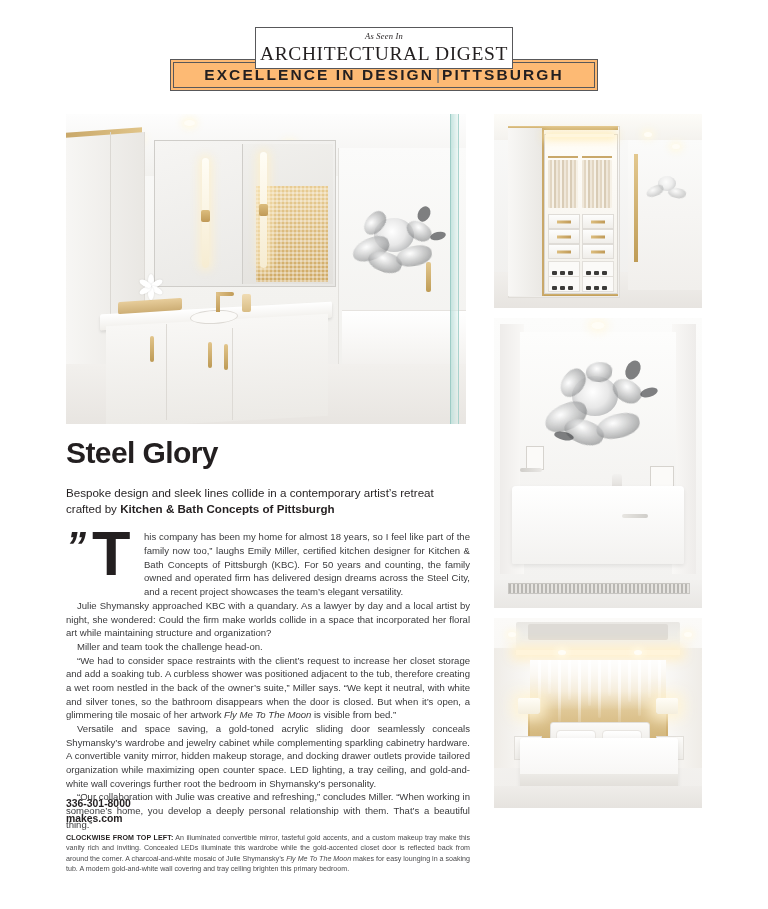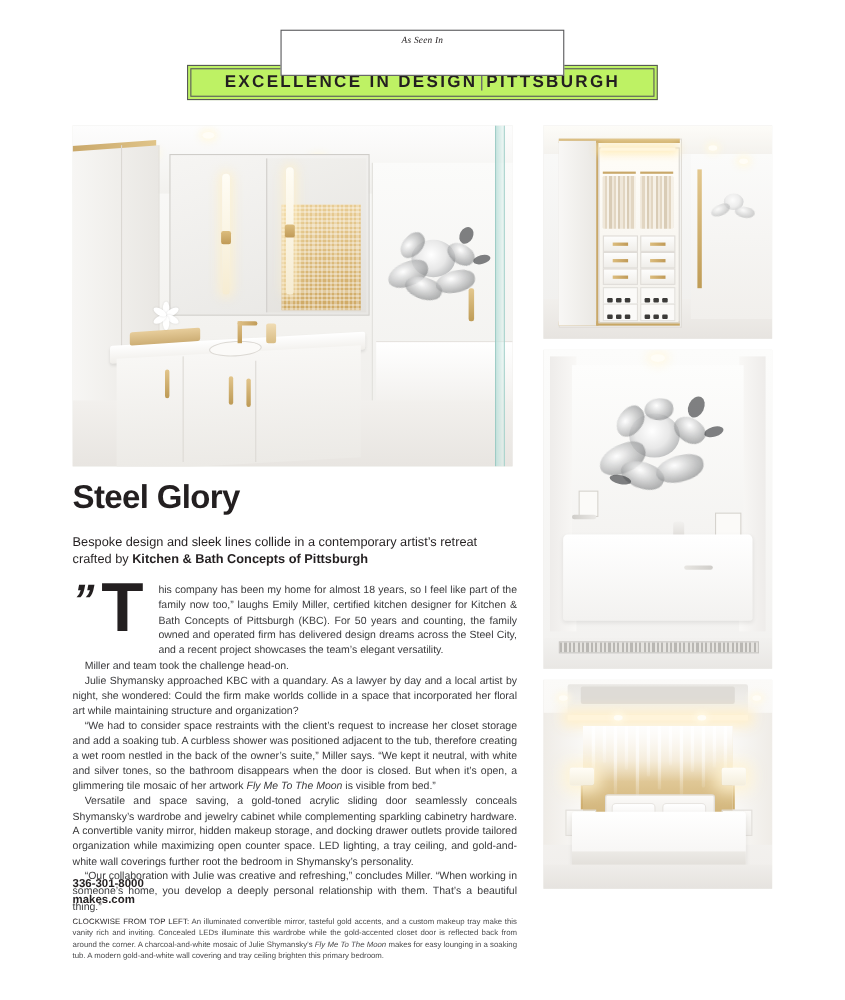--- a/index.html
+++ b/index.html
@@ -374,6 +374,7 @@
   </div>
   <div class="ad-plaque">
     <div class="ad-seenin">As Seen In</div>
+    <div class="ad-title">ARCHITECTURAL DIGEST</div>
   </div>
 </div>
 

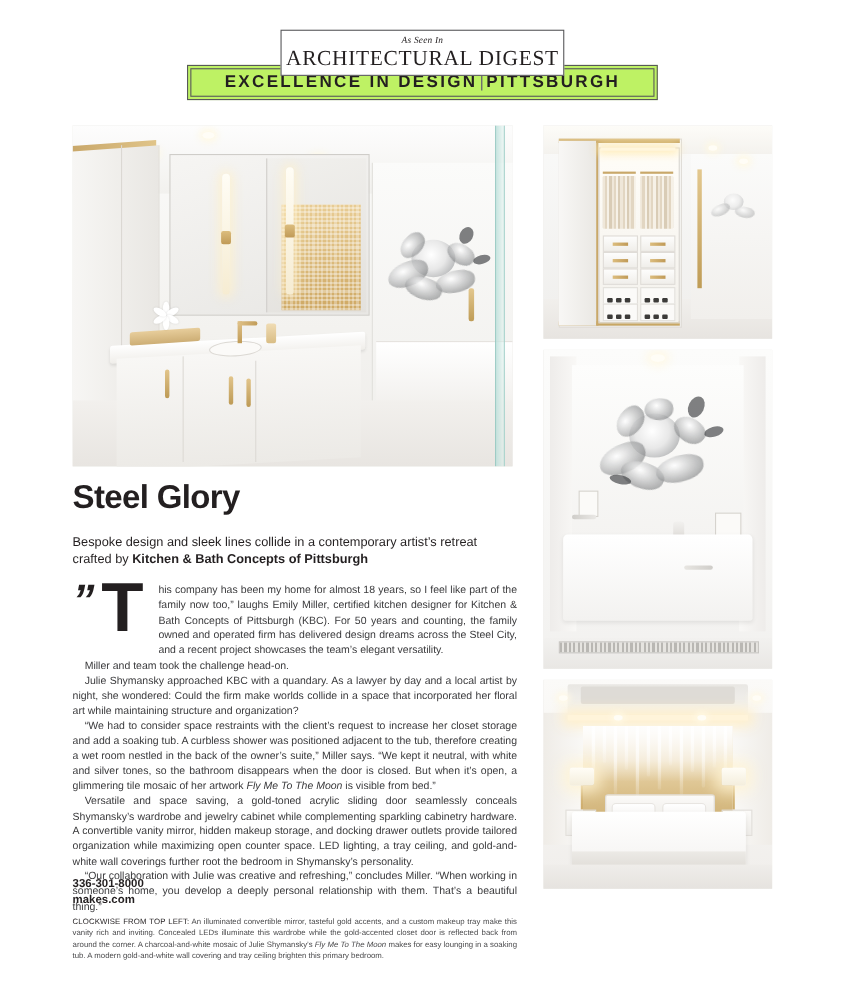--- a/index.html
+++ b/index.html
@@ -30,7 +30,7 @@
     height: 32px;
     border: 1px solid #58585a;
     box-sizing: border-box;
-    background: #bef264;
+    background: #fdba74;
   }
   .banner-box::after {
     content: "";

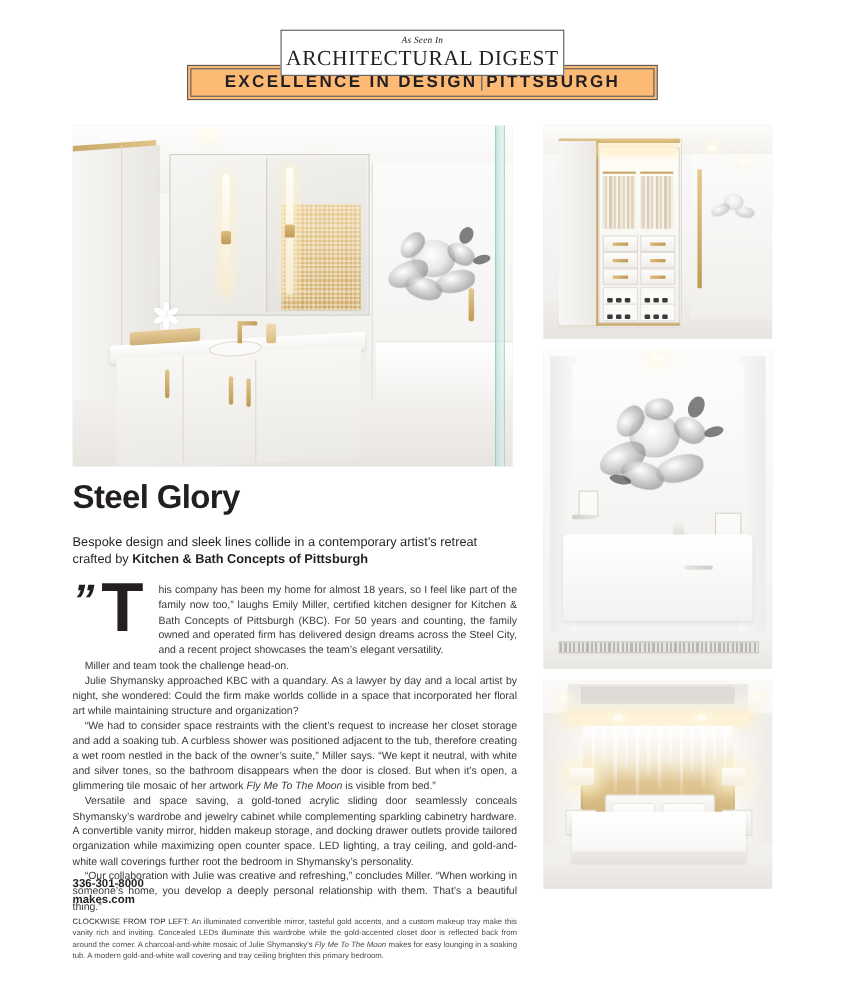--- a/index.html
+++ b/index.html
@@ -608,8 +608,8 @@
       </div>
       <p>his company has been my home for almost 18 years, so I feel like part of the family now too,” laughs Emily Miller, certified kitchen designer for Kitchen &amp; Bath Concepts of Pittsburgh (KBC). For 50 years and counting, the family owned and operated firm has delivered design dreams across the Steel City, and a recent project showcases the team’s elegant versatility.</p>
     </div>
+    <p class="indent">Julie Shymansky approached KBC with a quandary. As a lawyer by day and a local artist by night, she wondered: Could the firm make worlds collide in a space that incorporated her floral art while maintaining structure and organization?</p>
     <p class="indent">Miller and team took the challenge head-on.</p>
-    <p class="indent">Julie Shymansky approached KBC with a quandary. As a lawyer by day and a local artist by night, she wondered: Could the firm make worlds collide in a space that incorporated her floral art while maintaining structure and organization?</p>
     <p class="indent">
       <span>“We had to consider space restraints with the client’s request to increase her closet storage and add a soaking tub. A curbless shower was positioned adjacent to the tub, therefore creating a wet room nestled in the back of the owner’s suite,” Miller says. “We kept it neutral, with white and silver tones, so the bathroom disappears when the door is closed. But when it’s open, a glimmering tile mosaic of her artwork </span><i>Fly Me To The Moon</i><span> is visible from bed.”</span>
     </p>

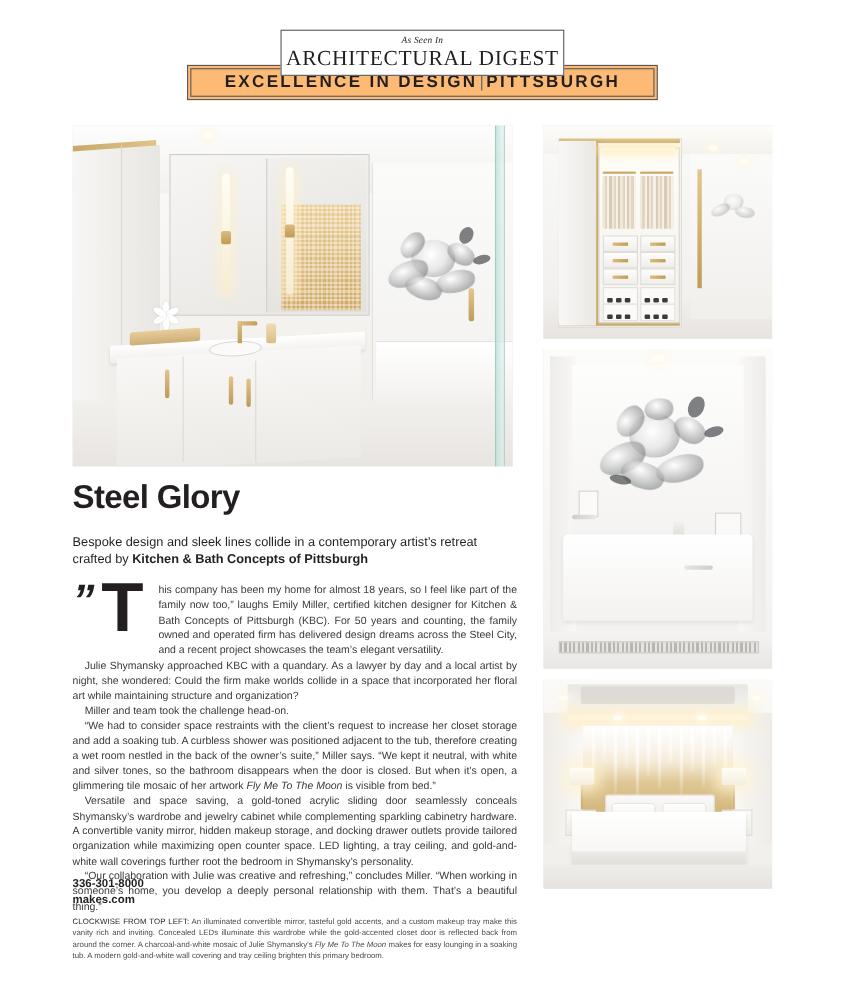--- a/index.html
+++ b/index.html
@@ -360,7 +360,7 @@
     text-align: justify;
     color: #4a4a4c;
   }
-  .caption b { font-weight: 400; color: #231f20; letter-spacing: .1px; }
+  .caption b { font-weight: 700; color: #231f20; letter-spacing: .1px; }
   .caption i { font-style: italic; }
 </style>
 </head>

